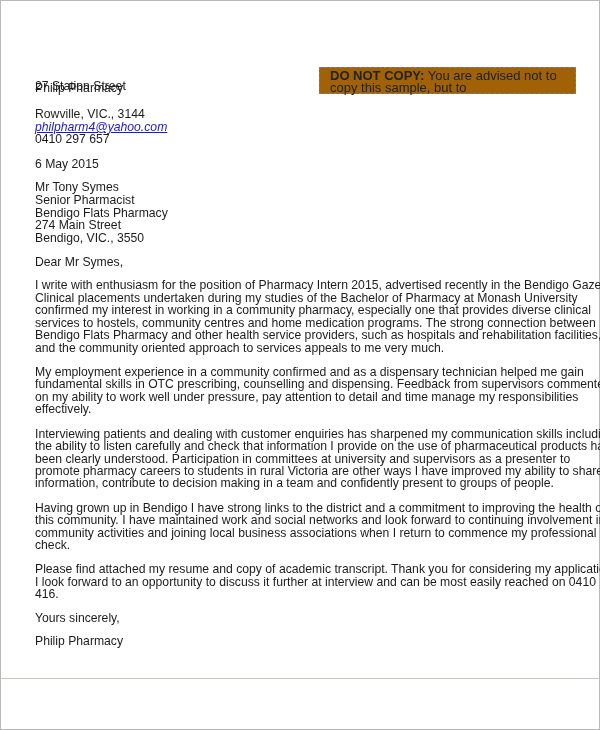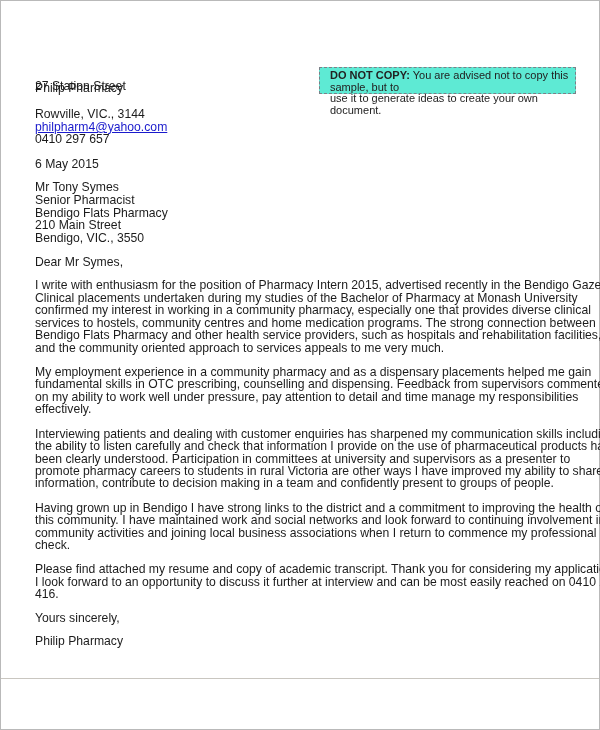--- a/index.html
+++ b/index.html
@@ -38,11 +38,11 @@
       top: 67px;
       width: 257px;
       height: 27px;
-      background: #5eead4;
+      background: #a16207;
       border: 1px dashed #7a8088;
       box-sizing: border-box;
       padding: 2px 0 0 10px;
-      font-size: 11px;
+      font-size: 13px;
       line-height: 11.5px;
       color: #222;
     }

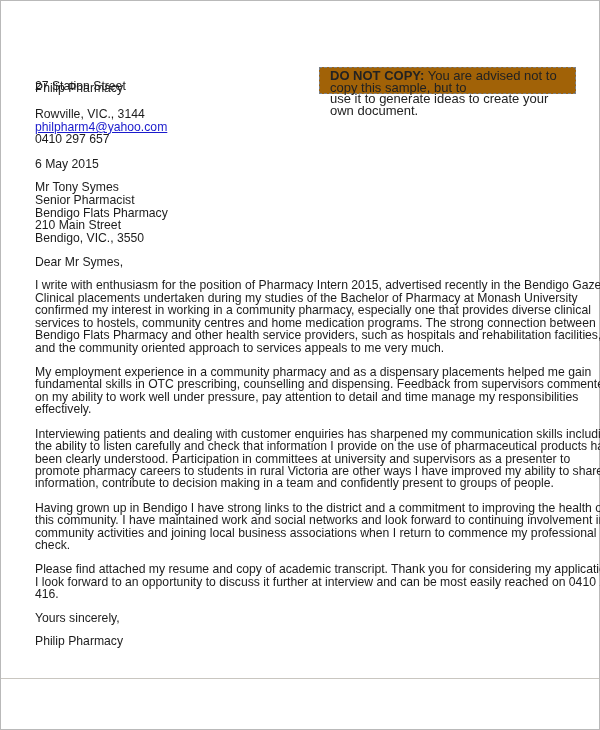--- a/index.html
+++ b/index.html
@@ -76,7 +76,6 @@
 
 <div class="notice-box">
   <div><b>DO NOT COPY:</b><span> You are advised not to copy this sample, but to</span></div>
-  <div>use it to generate ideas to create your own document.</div>
 </div>
 
 <div class="letter">

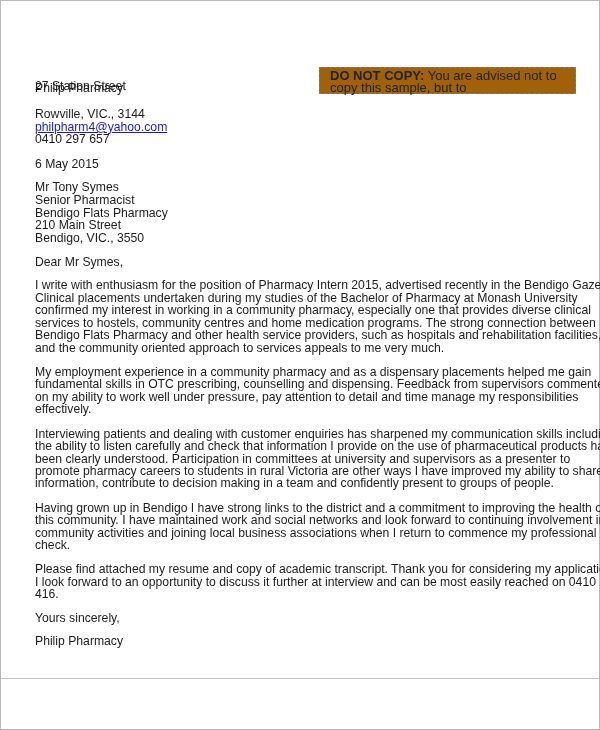--- a/index.html
+++ b/index.html
@@ -66,6 +66,7 @@
     a.email {
       color: #1a1acc;
       text-decoration: underline;
+      font-style: italic;
     }
   </style>
 </head>

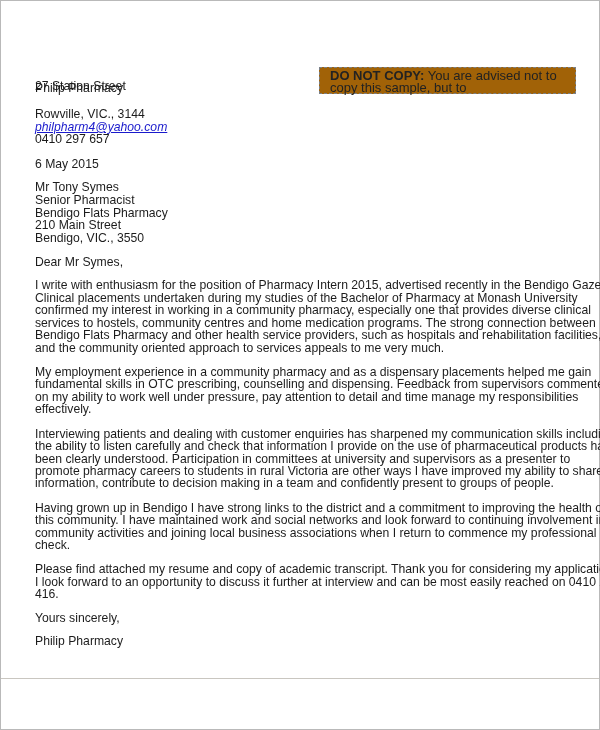--- a/index.html
+++ b/index.html
@@ -92,7 +92,7 @@
   <div class="line" style="top:181px">Mr Tony Symes</div>
   <div class="line" style="top:194px">Senior Pharmacist</div>
   <div class="line" style="top:207px">Bendigo Flats Pharmacy</div>
-  <div class="line" style="top:219px">210 Main Street</div>
+  <div class="line" style="top:219px">274 Main Street</div>
   <div class="line" style="top:232px">Bendigo, VIC., 3550</div>
 
   <div class="line" style="top:256px">Dear Mr Symes,</div>

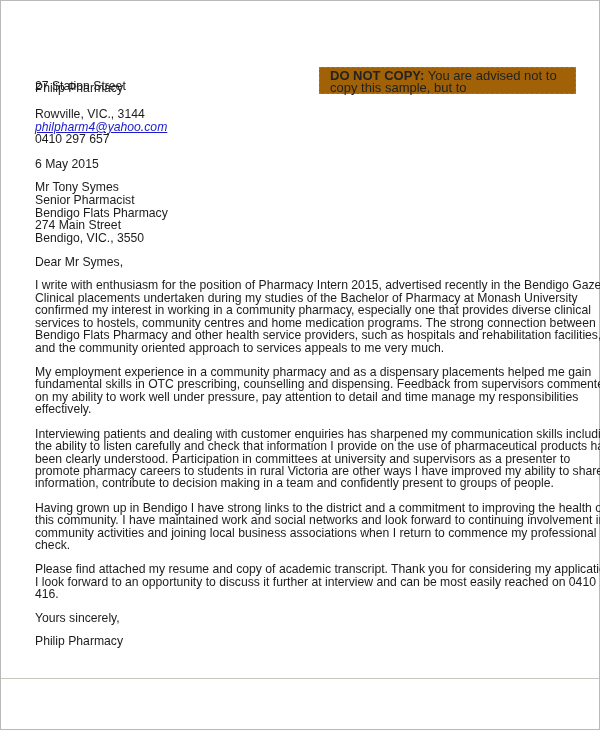--- a/index.html
+++ b/index.html
@@ -104,7 +104,7 @@
   <div class="line" style="top:329px">Bendigo Flats Pharmacy and other health service providers, such as hospitals and rehabilitation facilities,</div>
   <div class="line" style="top:342px">and the community oriented approach to services appeals to me very much.</div>
 
-  <div class="line" style="top:366px">My employment experience in a community pharmacy and as a dispensary placements helped me gain</div>
+  <div class="line" style="top:366px">My employment experience in a community confirmed and as a dispensary technician helped me gain</div>
   <div class="line" style="top:378px">fundamental skills in OTC prescribing, counselling and dispensing.  Feedback from supervisors commented</div>
   <div class="line" style="top:391px">on my ability to work well under pressure, pay attention to detail and time manage my responsibilities</div>
   <div class="line" style="top:403px">effectively.</div>

